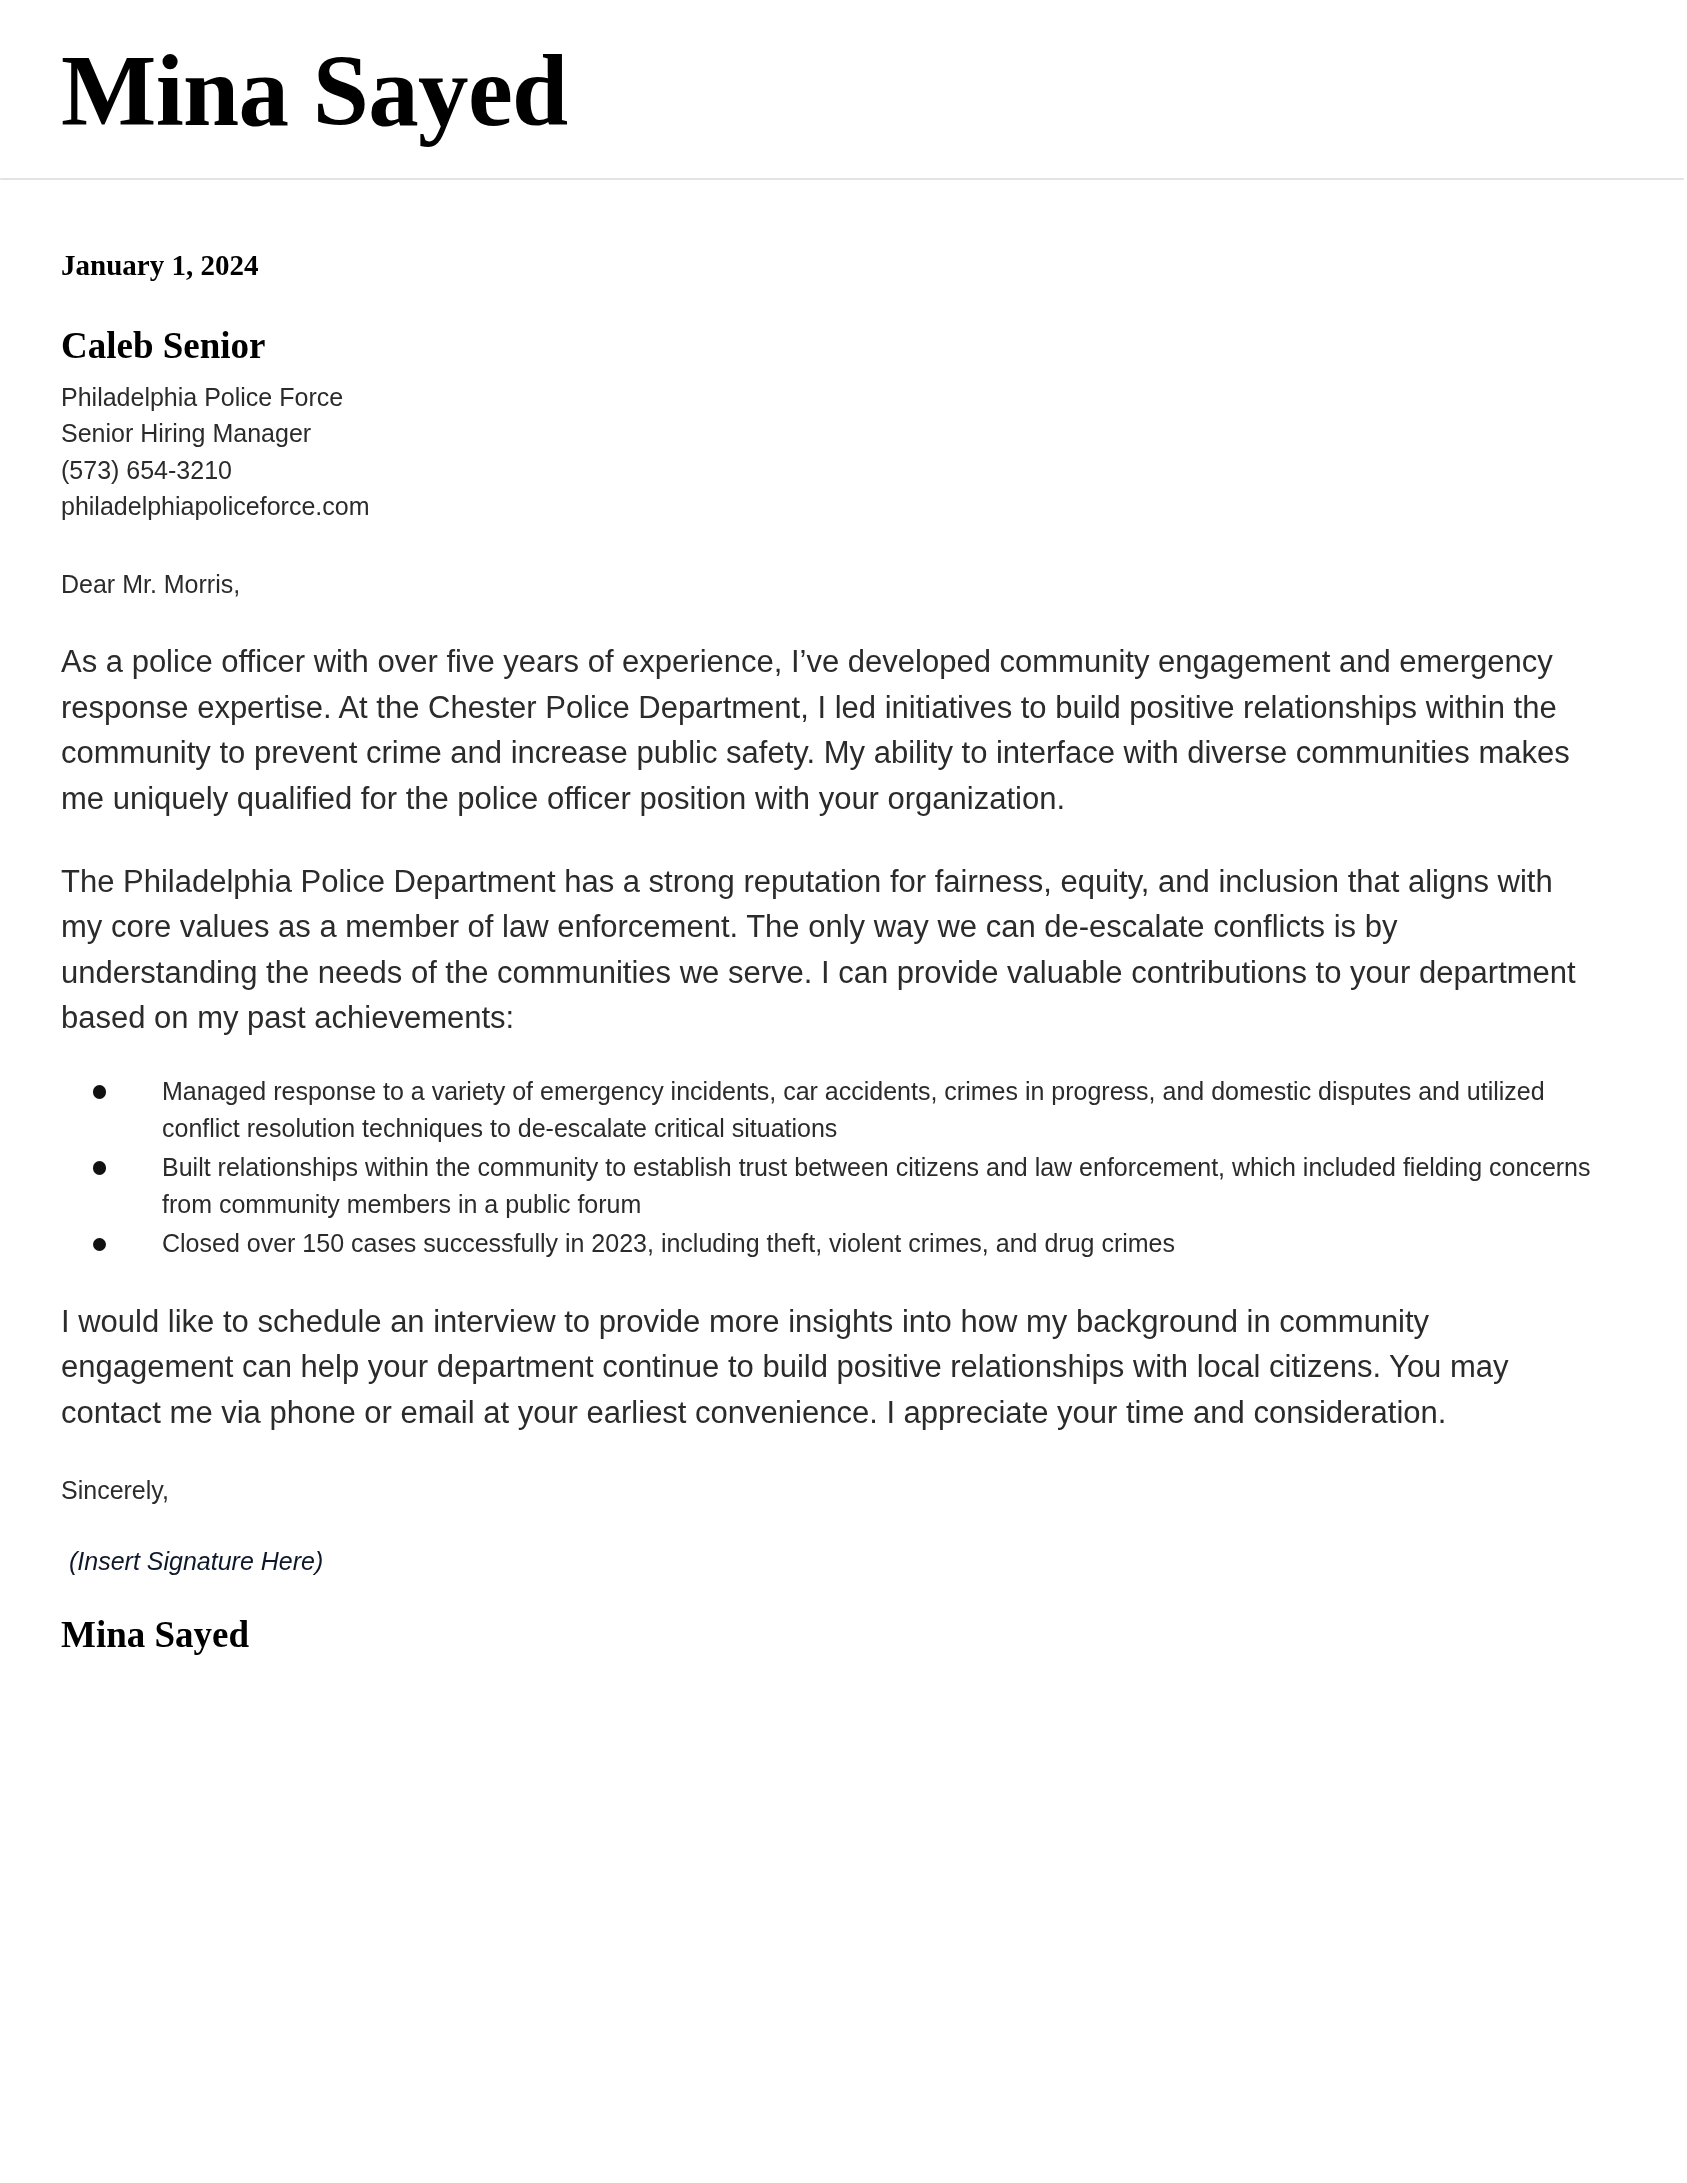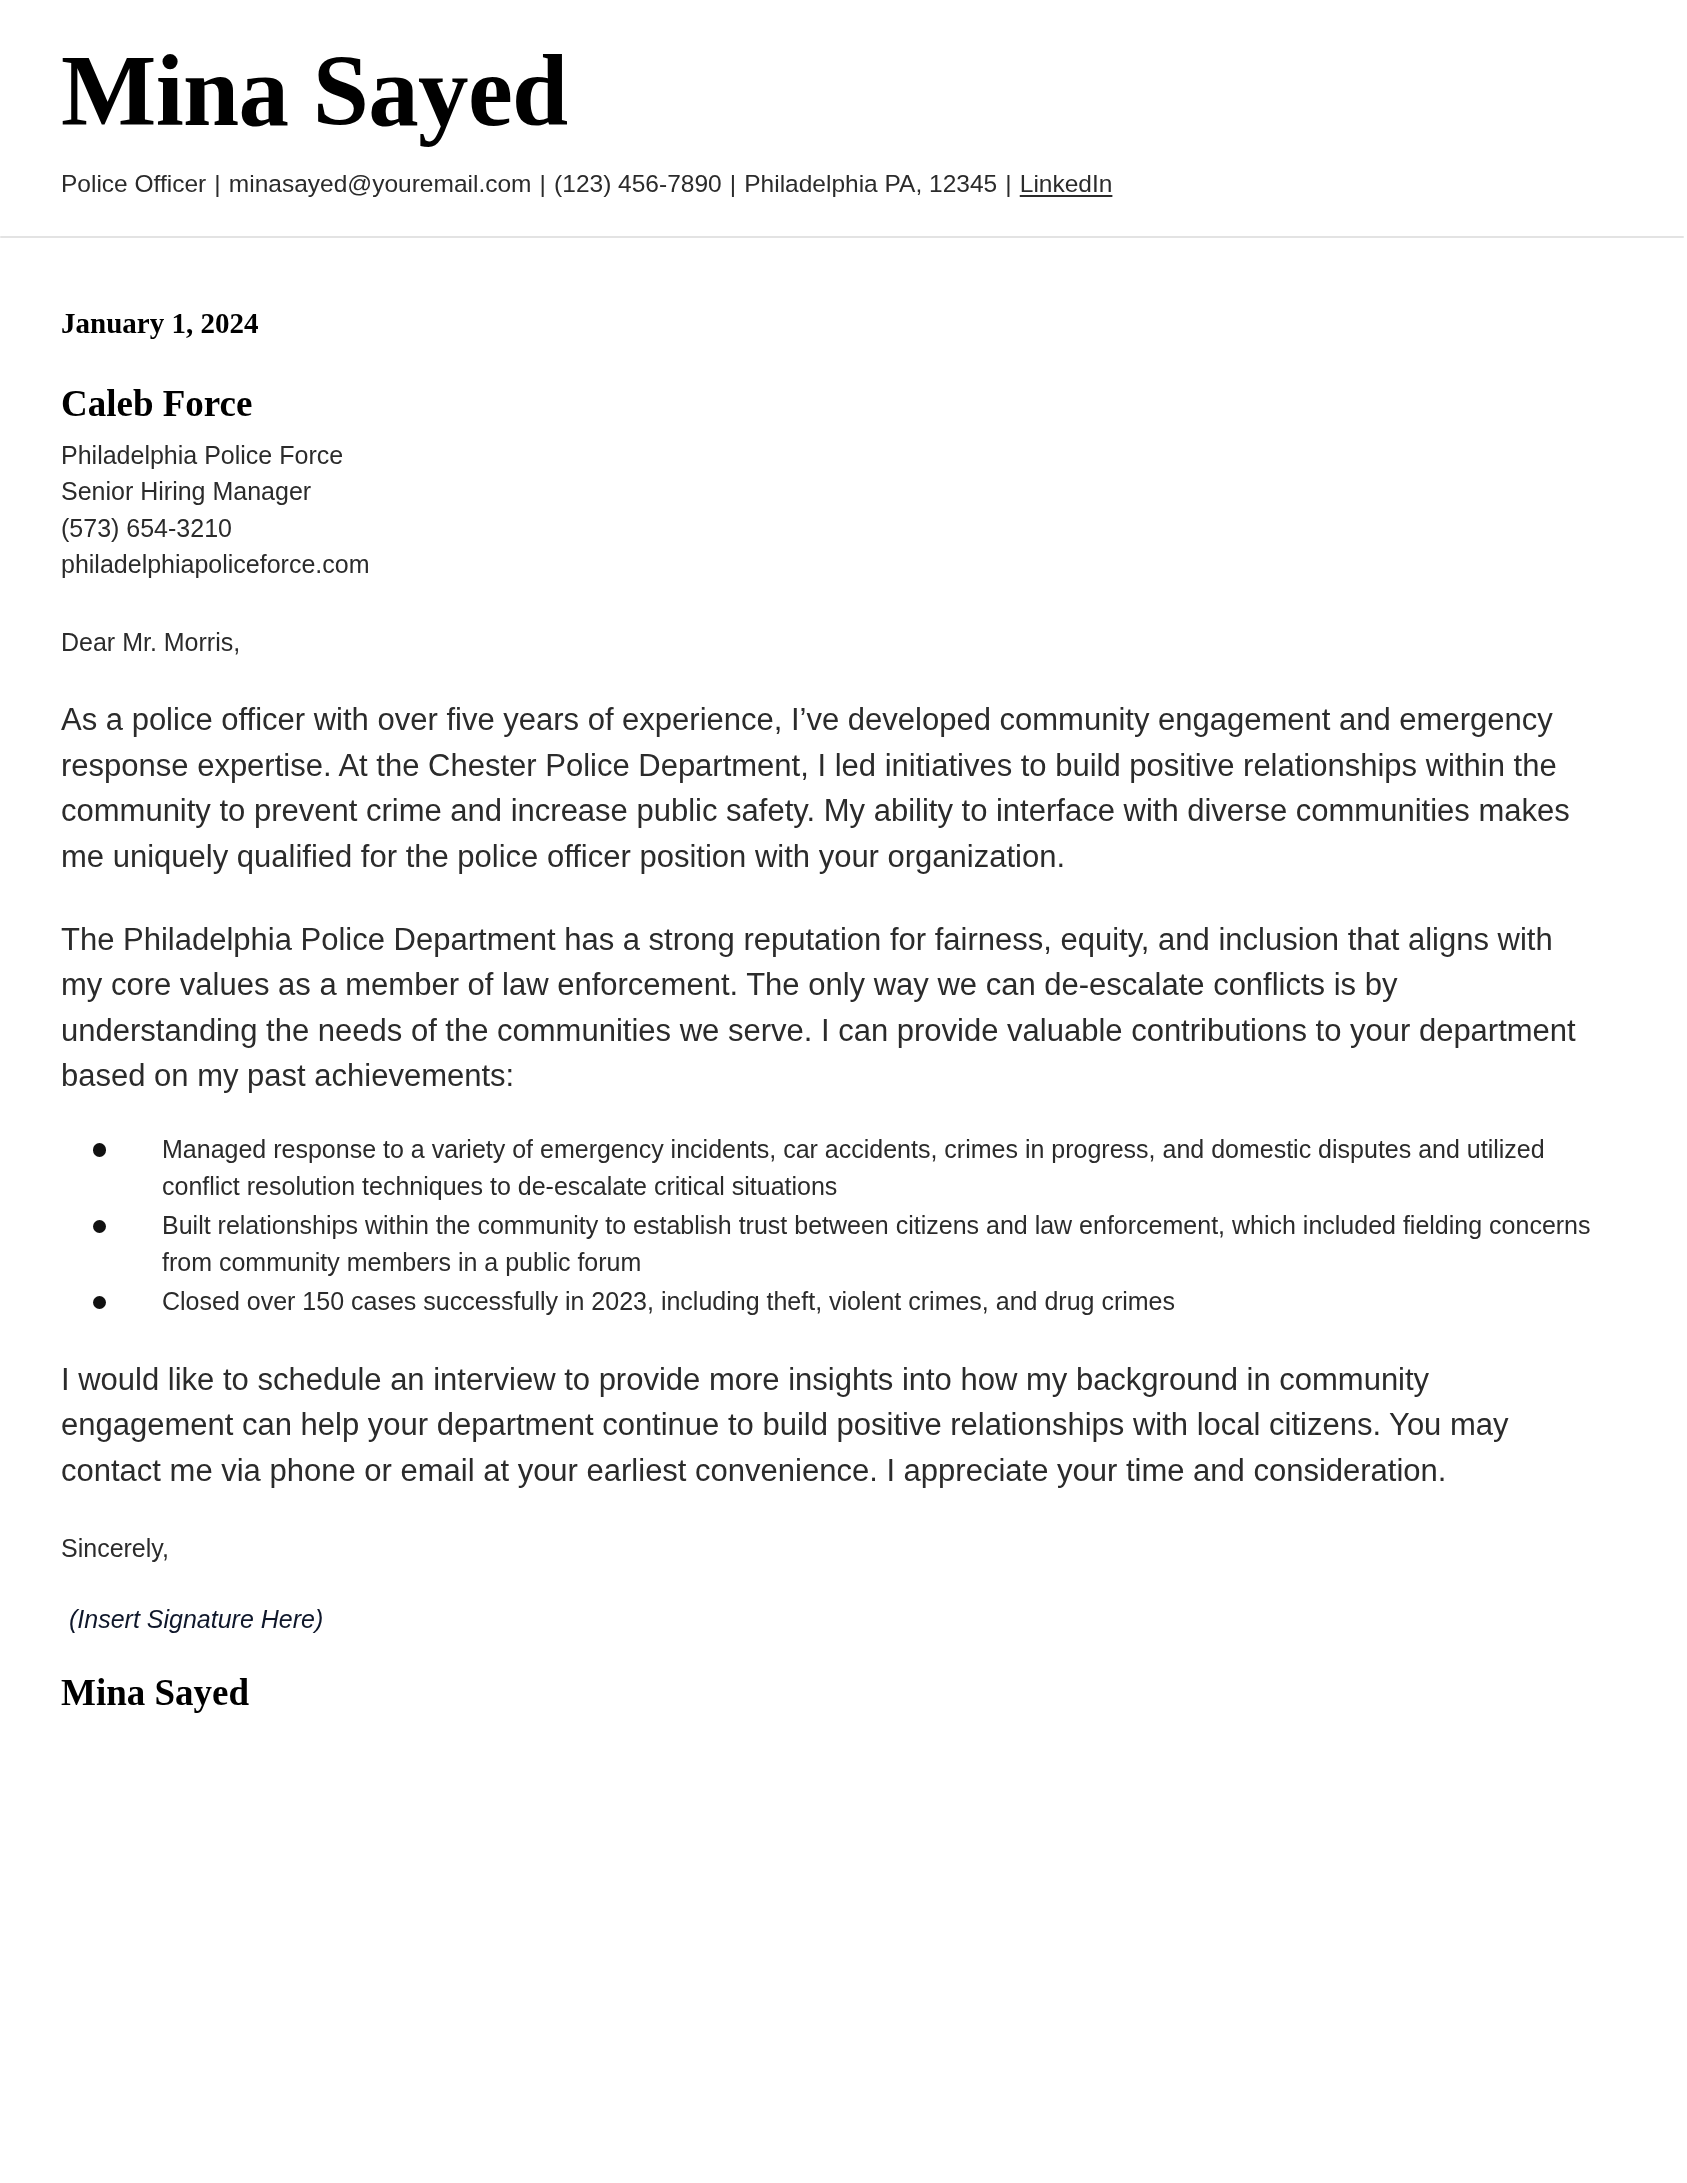--- a/index.html
+++ b/index.html
@@ -184,17 +184,6 @@
   <div class="header">
     <h1 class="candidate-name">Mina Sayed</h1>
 
-    <p class="contact-line">
-      <span>Police Officer</span>
-      <span class="sep">|</span>
-      <span>minasayed@youremail.com</span>
-      <span class="sep">|</span>
-      <span>(123) 456-7890</span>
-      <span class="sep">|</span>
-      <span>Philadelphia PA, 12345</span>
-      <span class="sep">|</span>
-      <span class="linkedin">LinkedIn</span>
-    </p>
   </div>
 
   <div class="header-divider"></div>

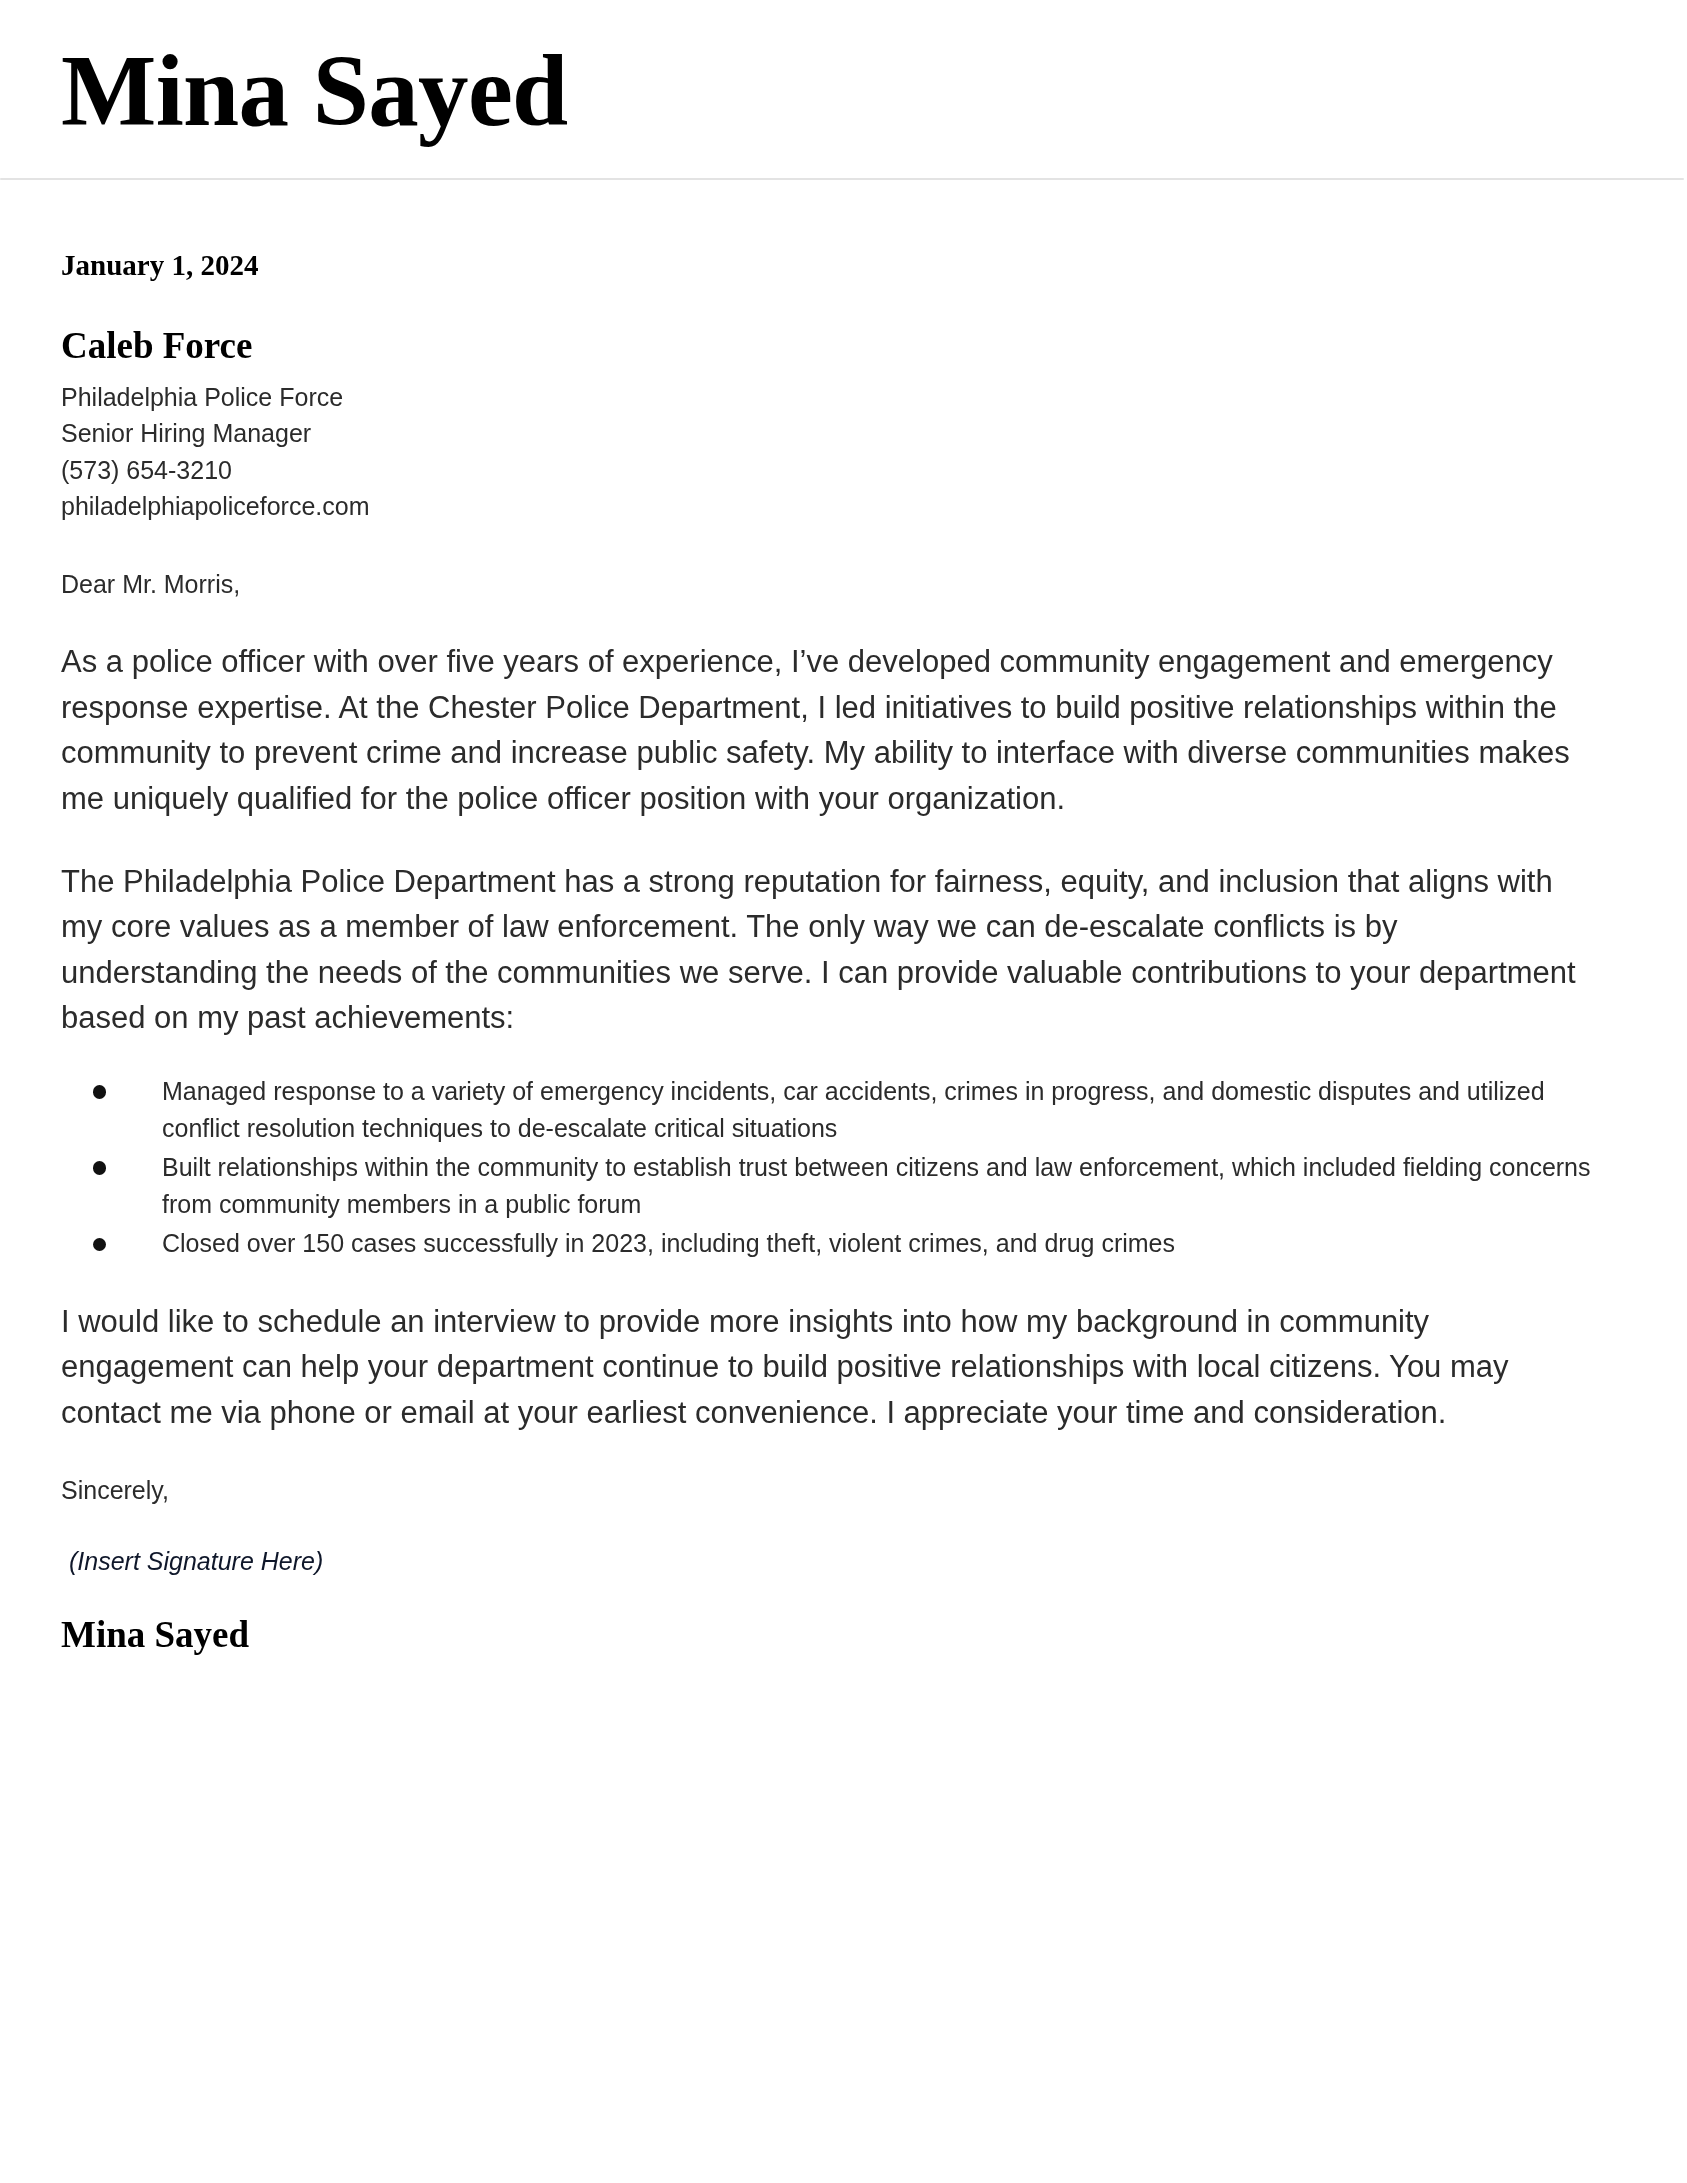--- a/index.html
+++ b/index.html
@@ -194,7 +194,7 @@
       <p class="letter-date">January 1, 2024</p>
 
       <div class="recipient-block">
-        <p class="recipient-name">Caleb Force</p>
+        <p class="recipient-name">Caleb Senior</p>
         <p class="recipient-line">Philadelphia Police Force</p>
         <p class="recipient-line">Senior Hiring Manager</p>
         <p class="recipient-line">(573) 654-3210</p>

